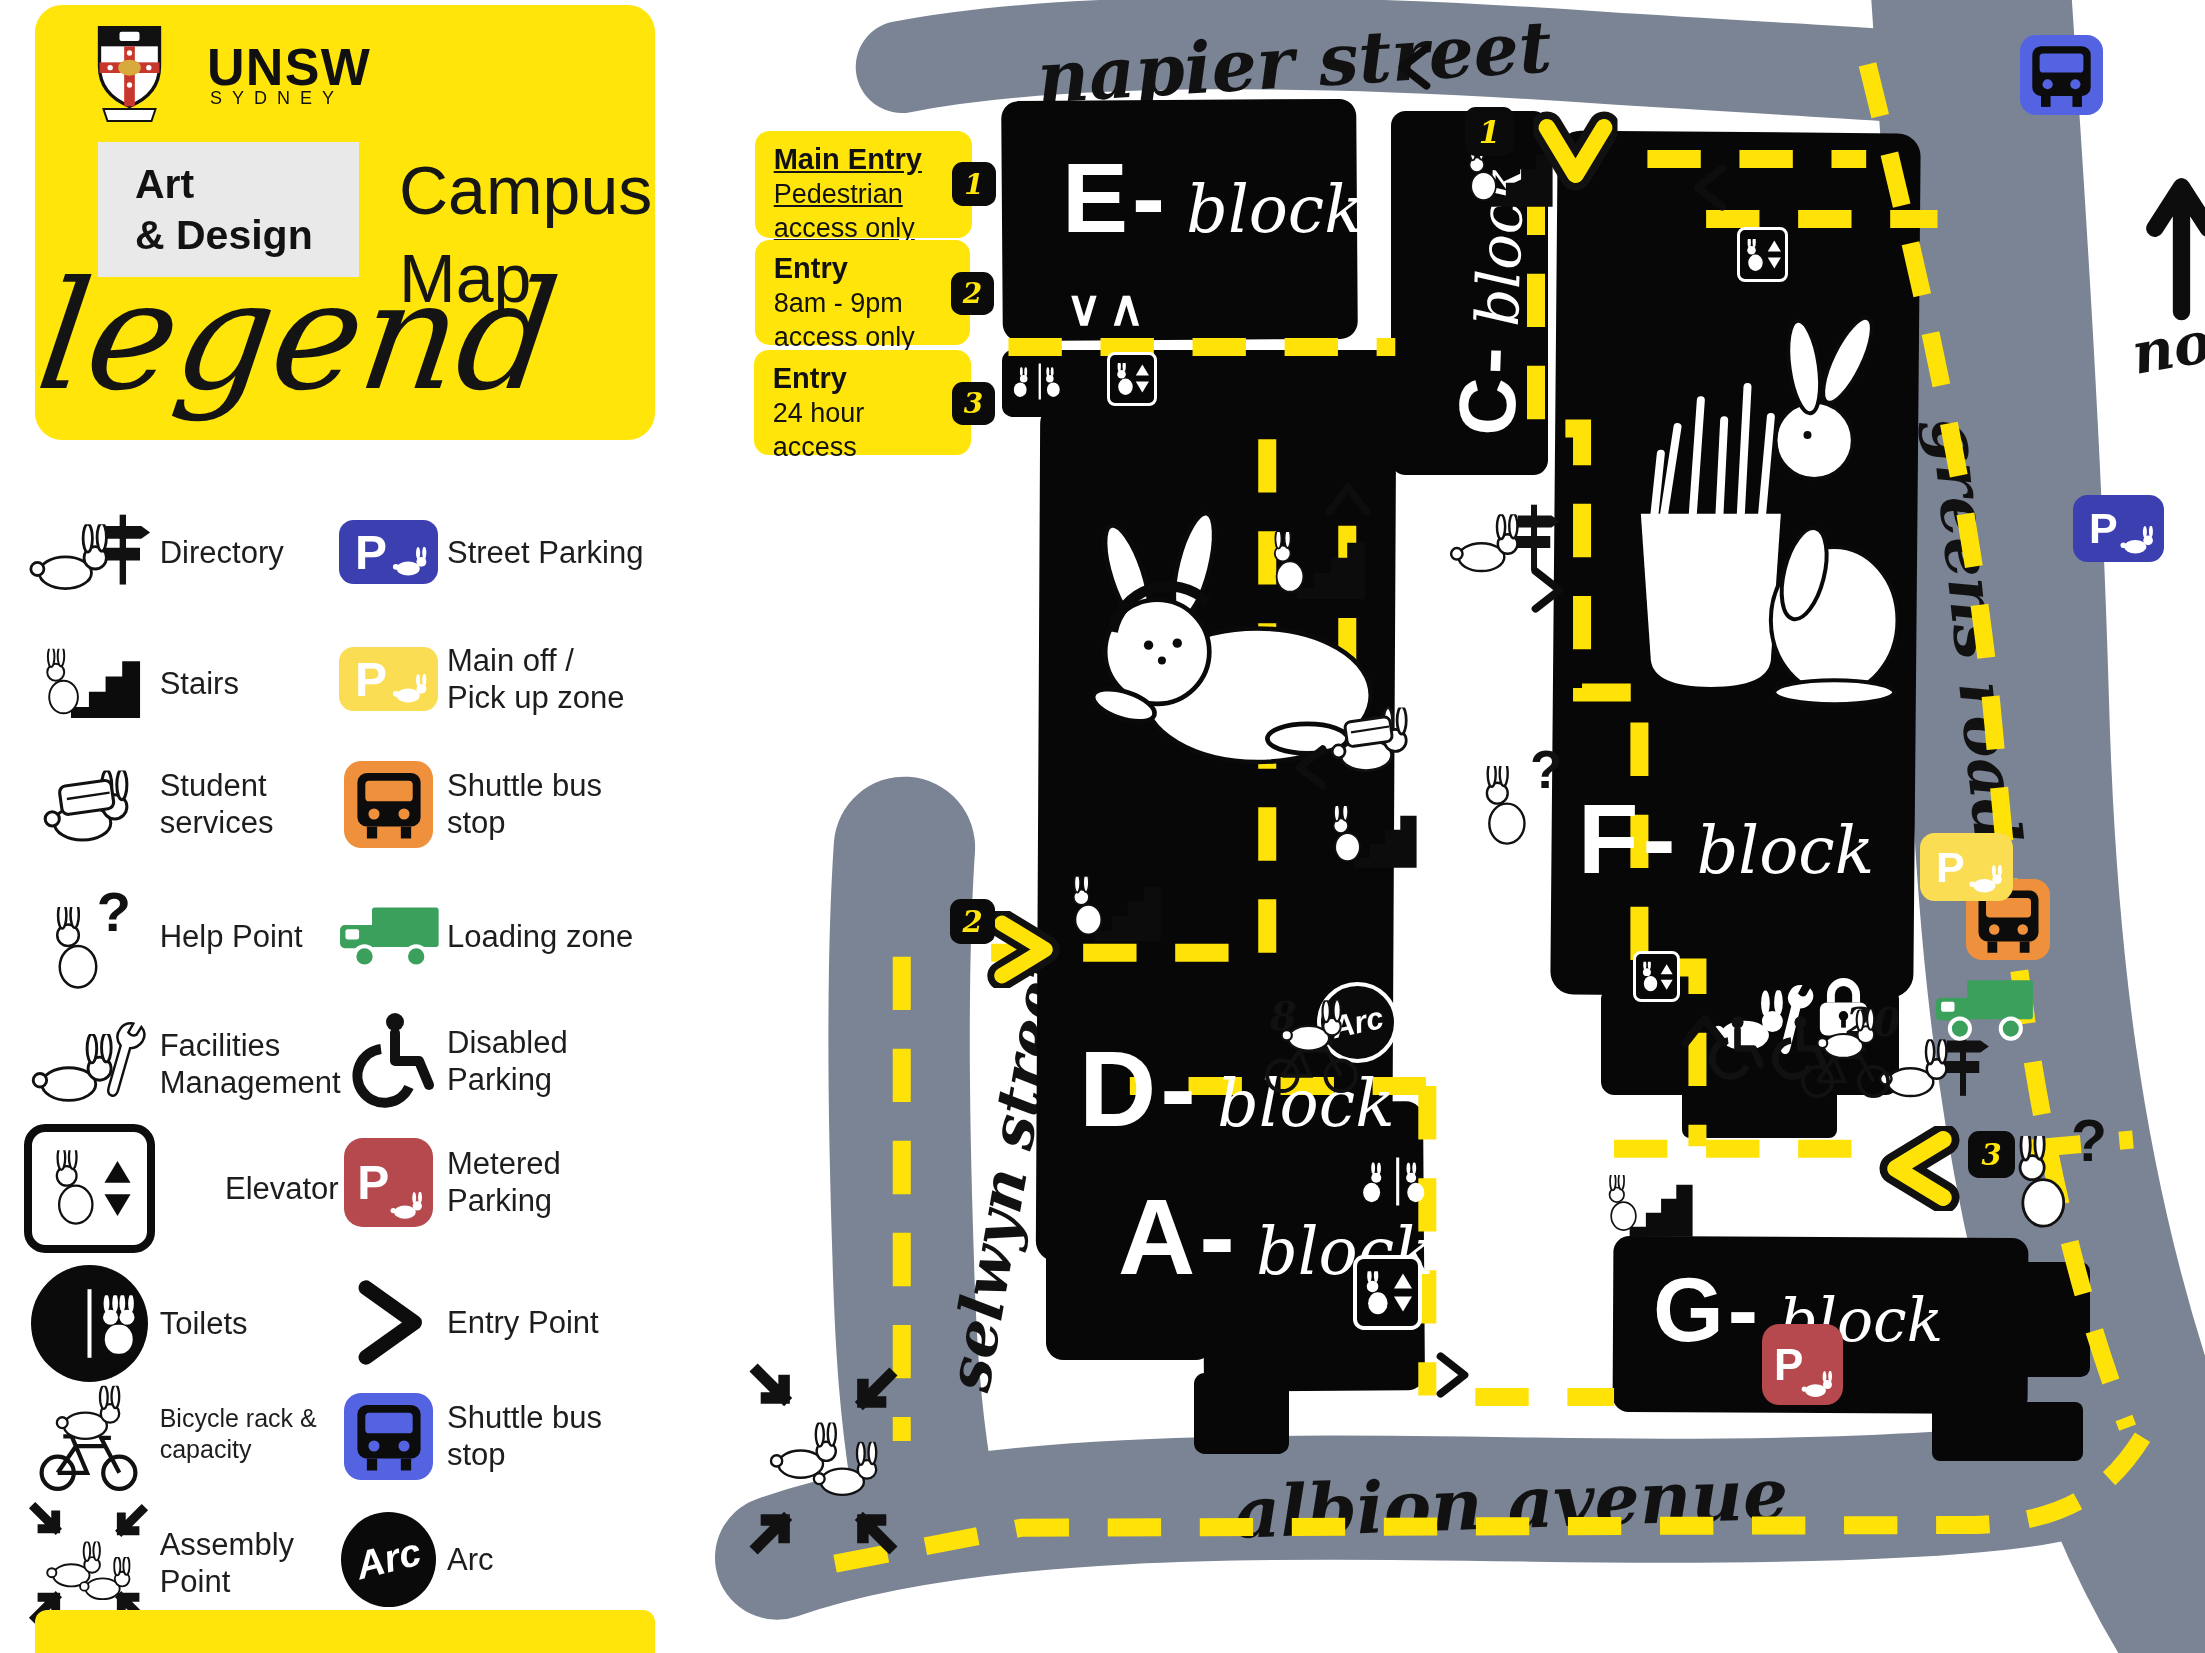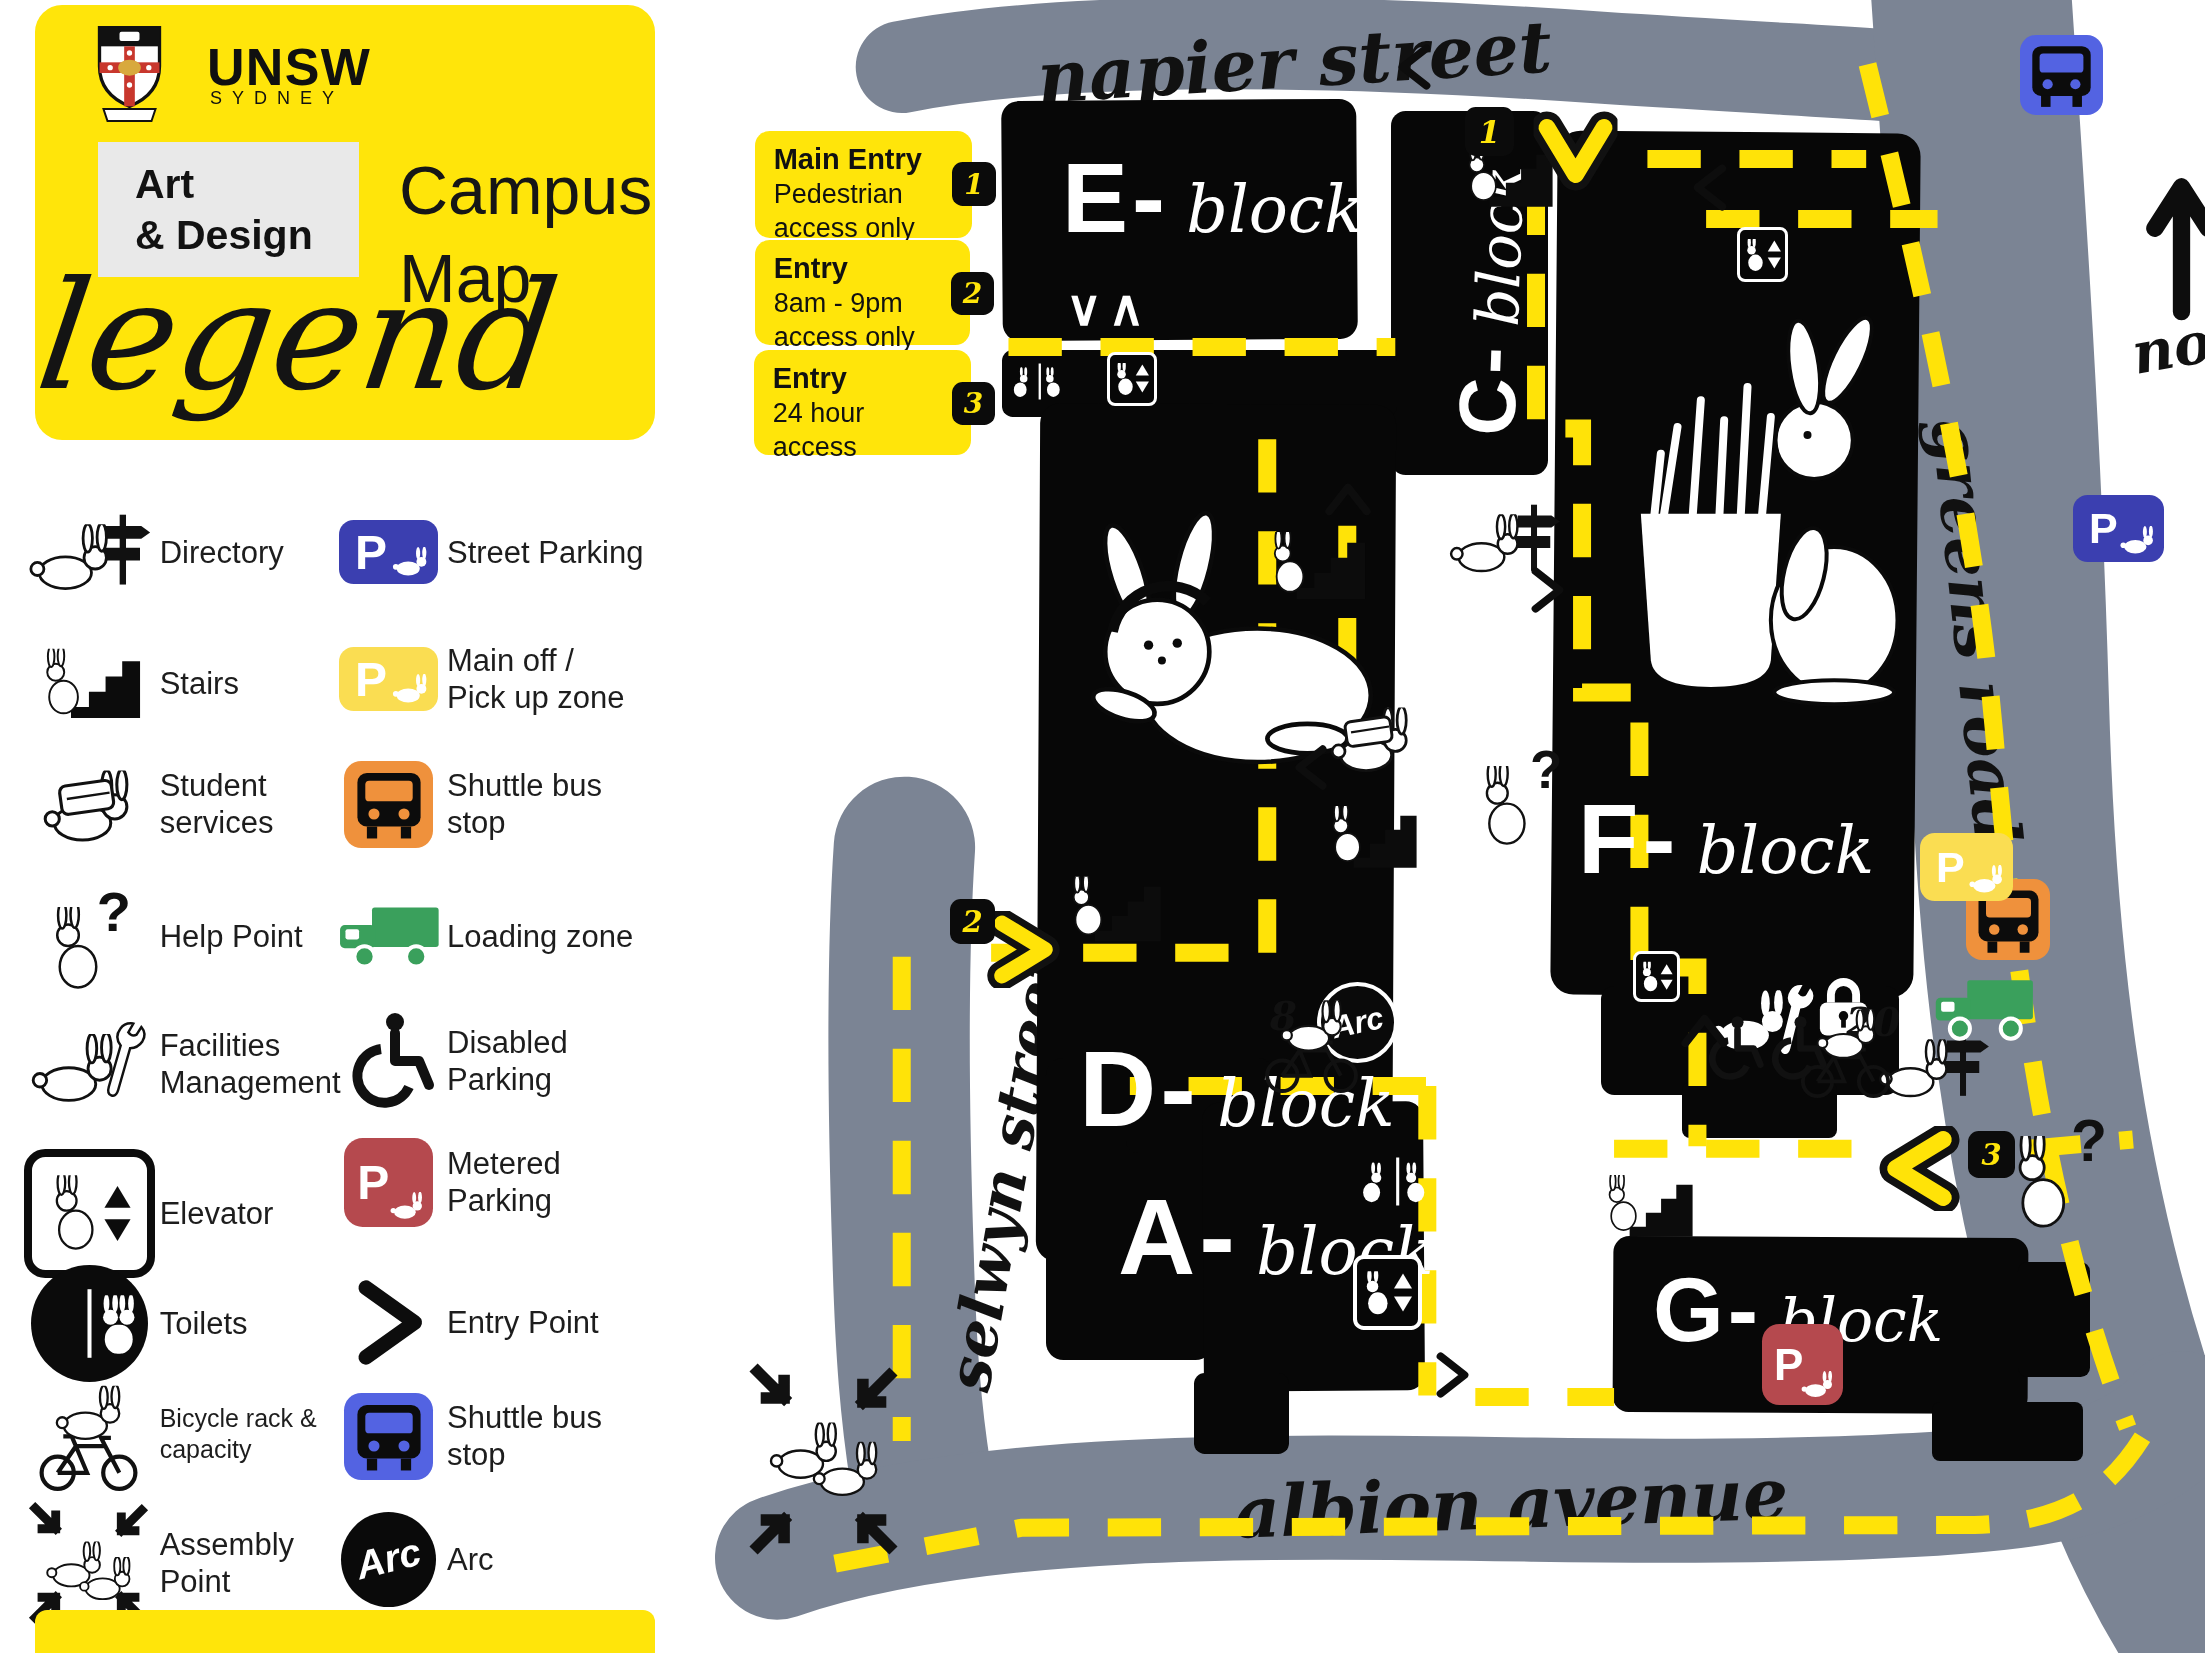--- a/index.html
+++ b/index.html
@@ -464,7 +464,7 @@
       <span>3</span>
     </div>
 
-  <div class="note" style="left:755px;top:131px;width:217px;height:107px;">
+  <div class="note" style="left:755px;top:131px;width:217px;height:107px;text-decoration:underline;">
     <div class="n1">Main Entry</div>
     <div class="nl">Pedestrian</div>
     <div class="nl">access only</div>

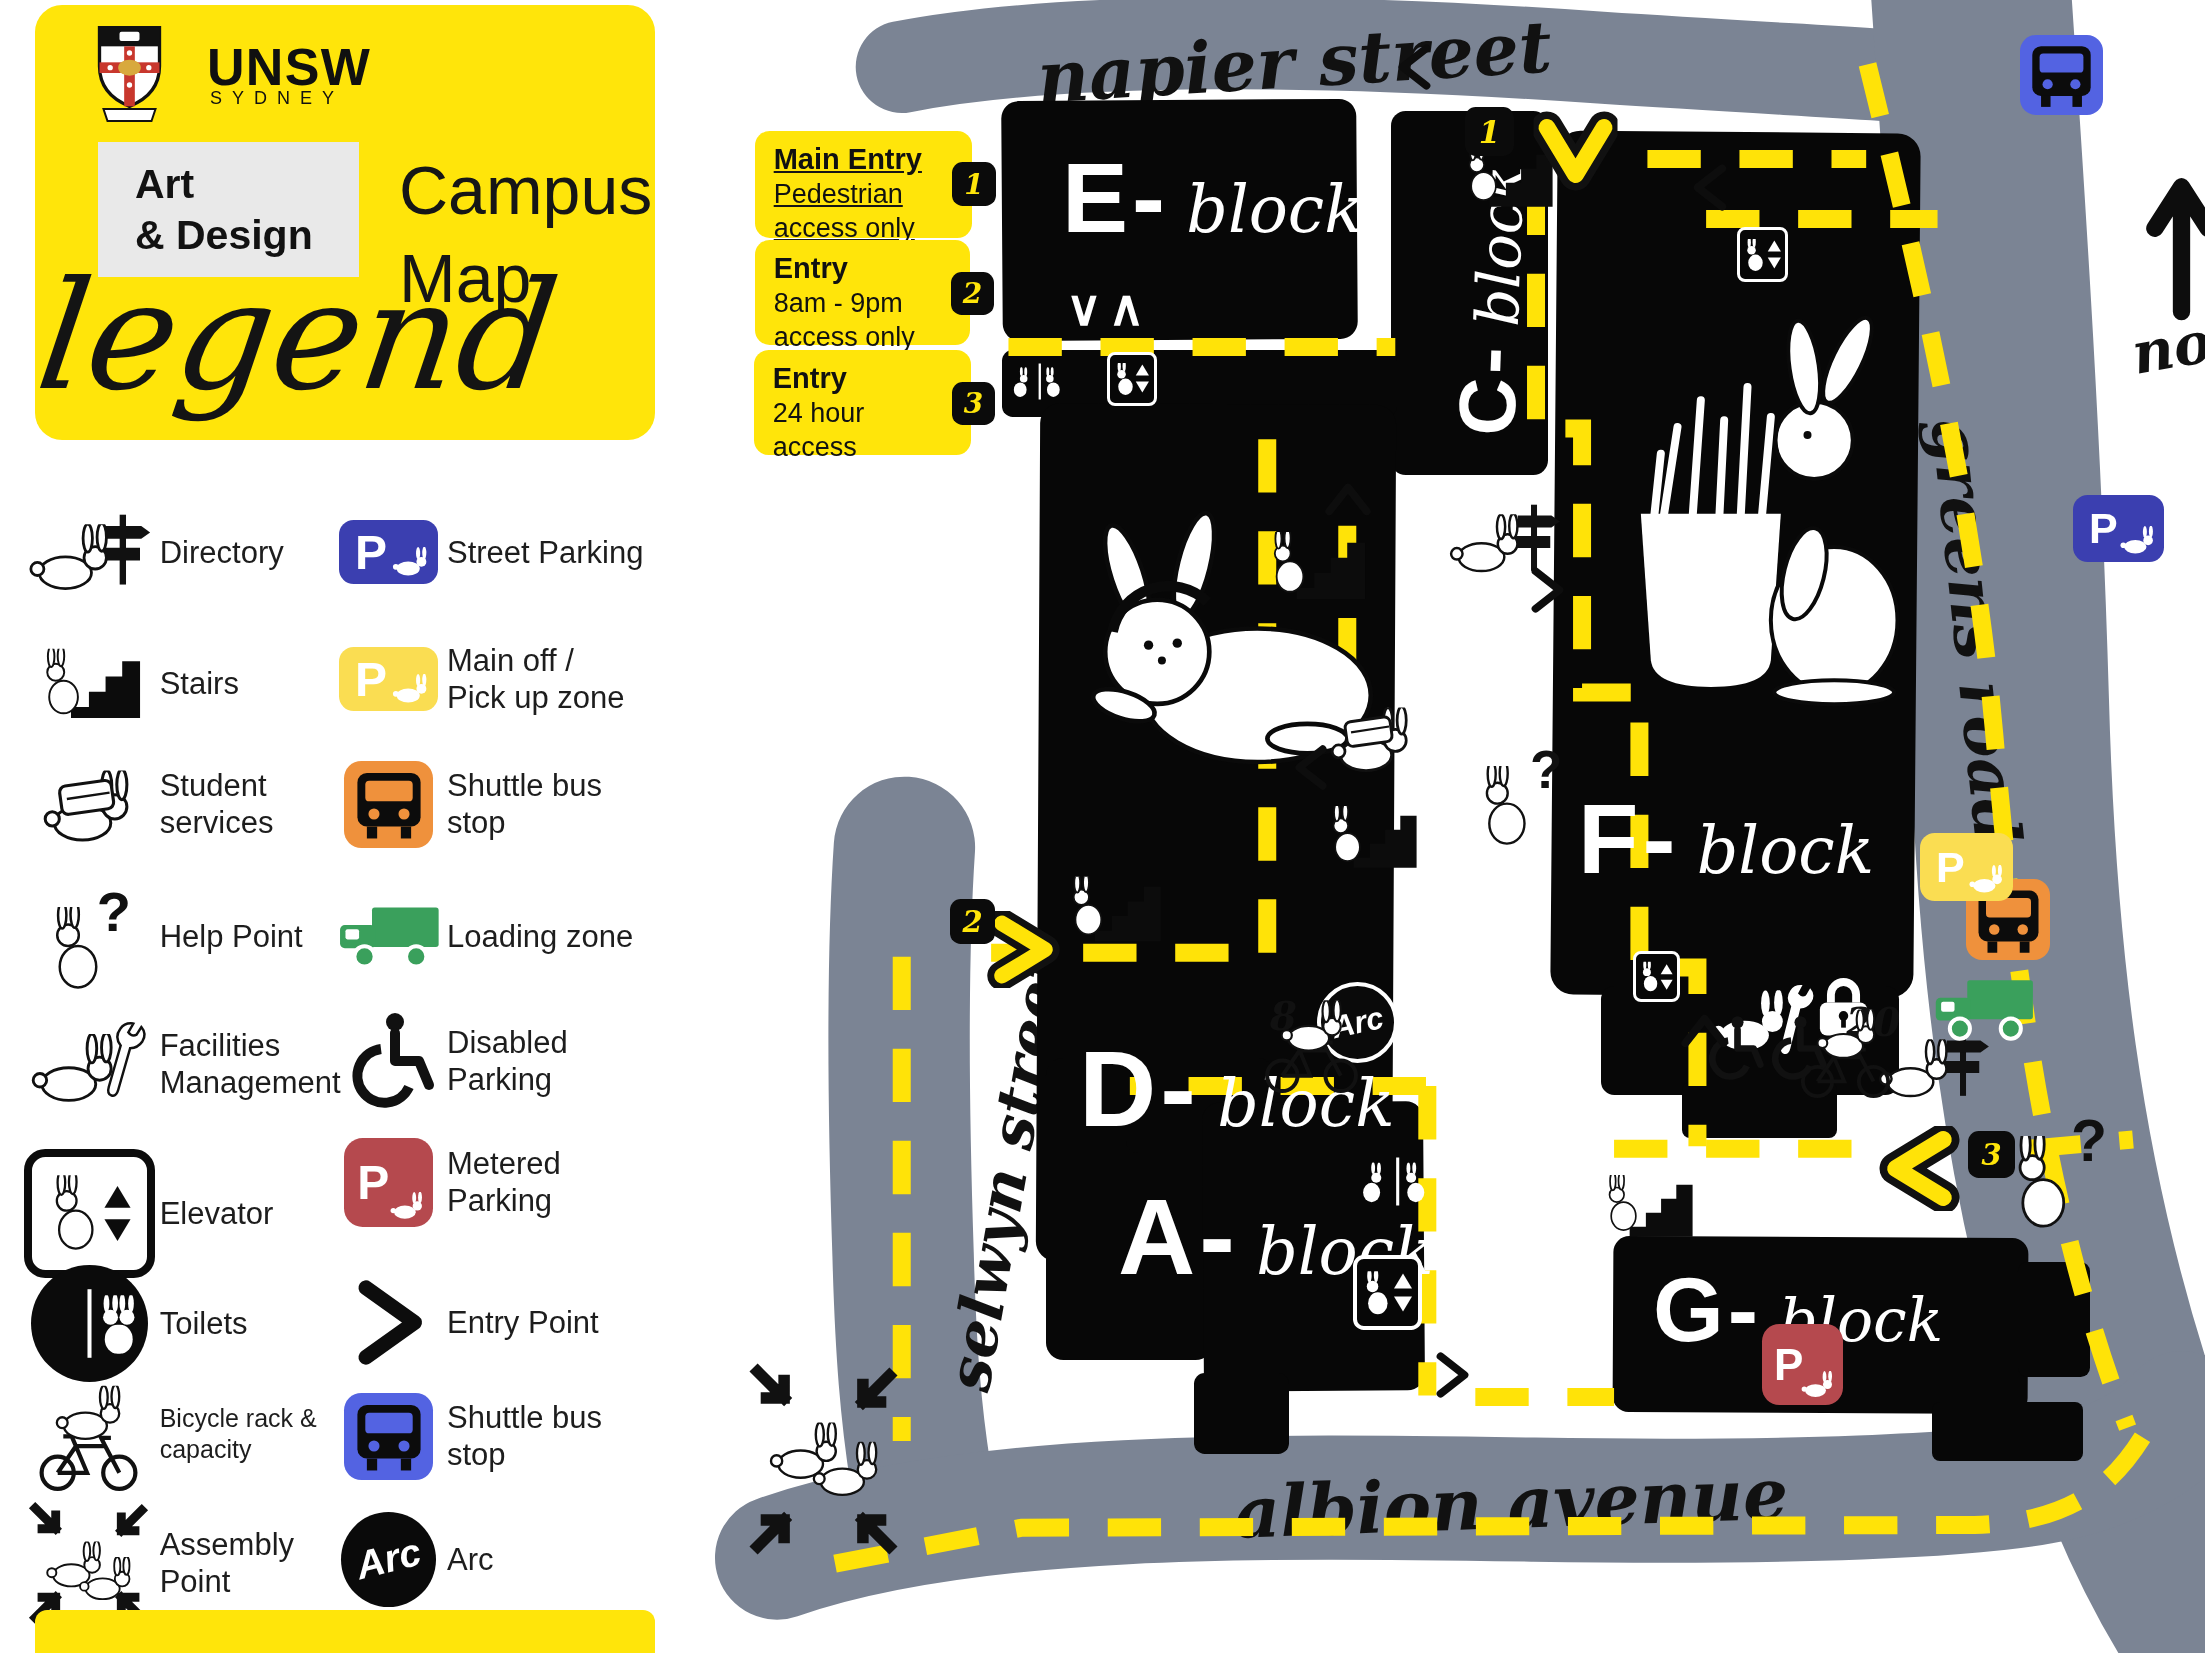--- a/index.html
+++ b/index.html
@@ -591,7 +591,7 @@
         <span>Management</span>
       </div>
   </div>
-  <div class="lrow lc" style="top:1158px;">
+  <div class="lrow lc" style="top:1133px;justify-content:space-between;">
     <div class="lico">
       <div class="elevbox" style="width:115px;height:113px;">
         <svg width="53" height="80" viewBox="0 0 70 100">

